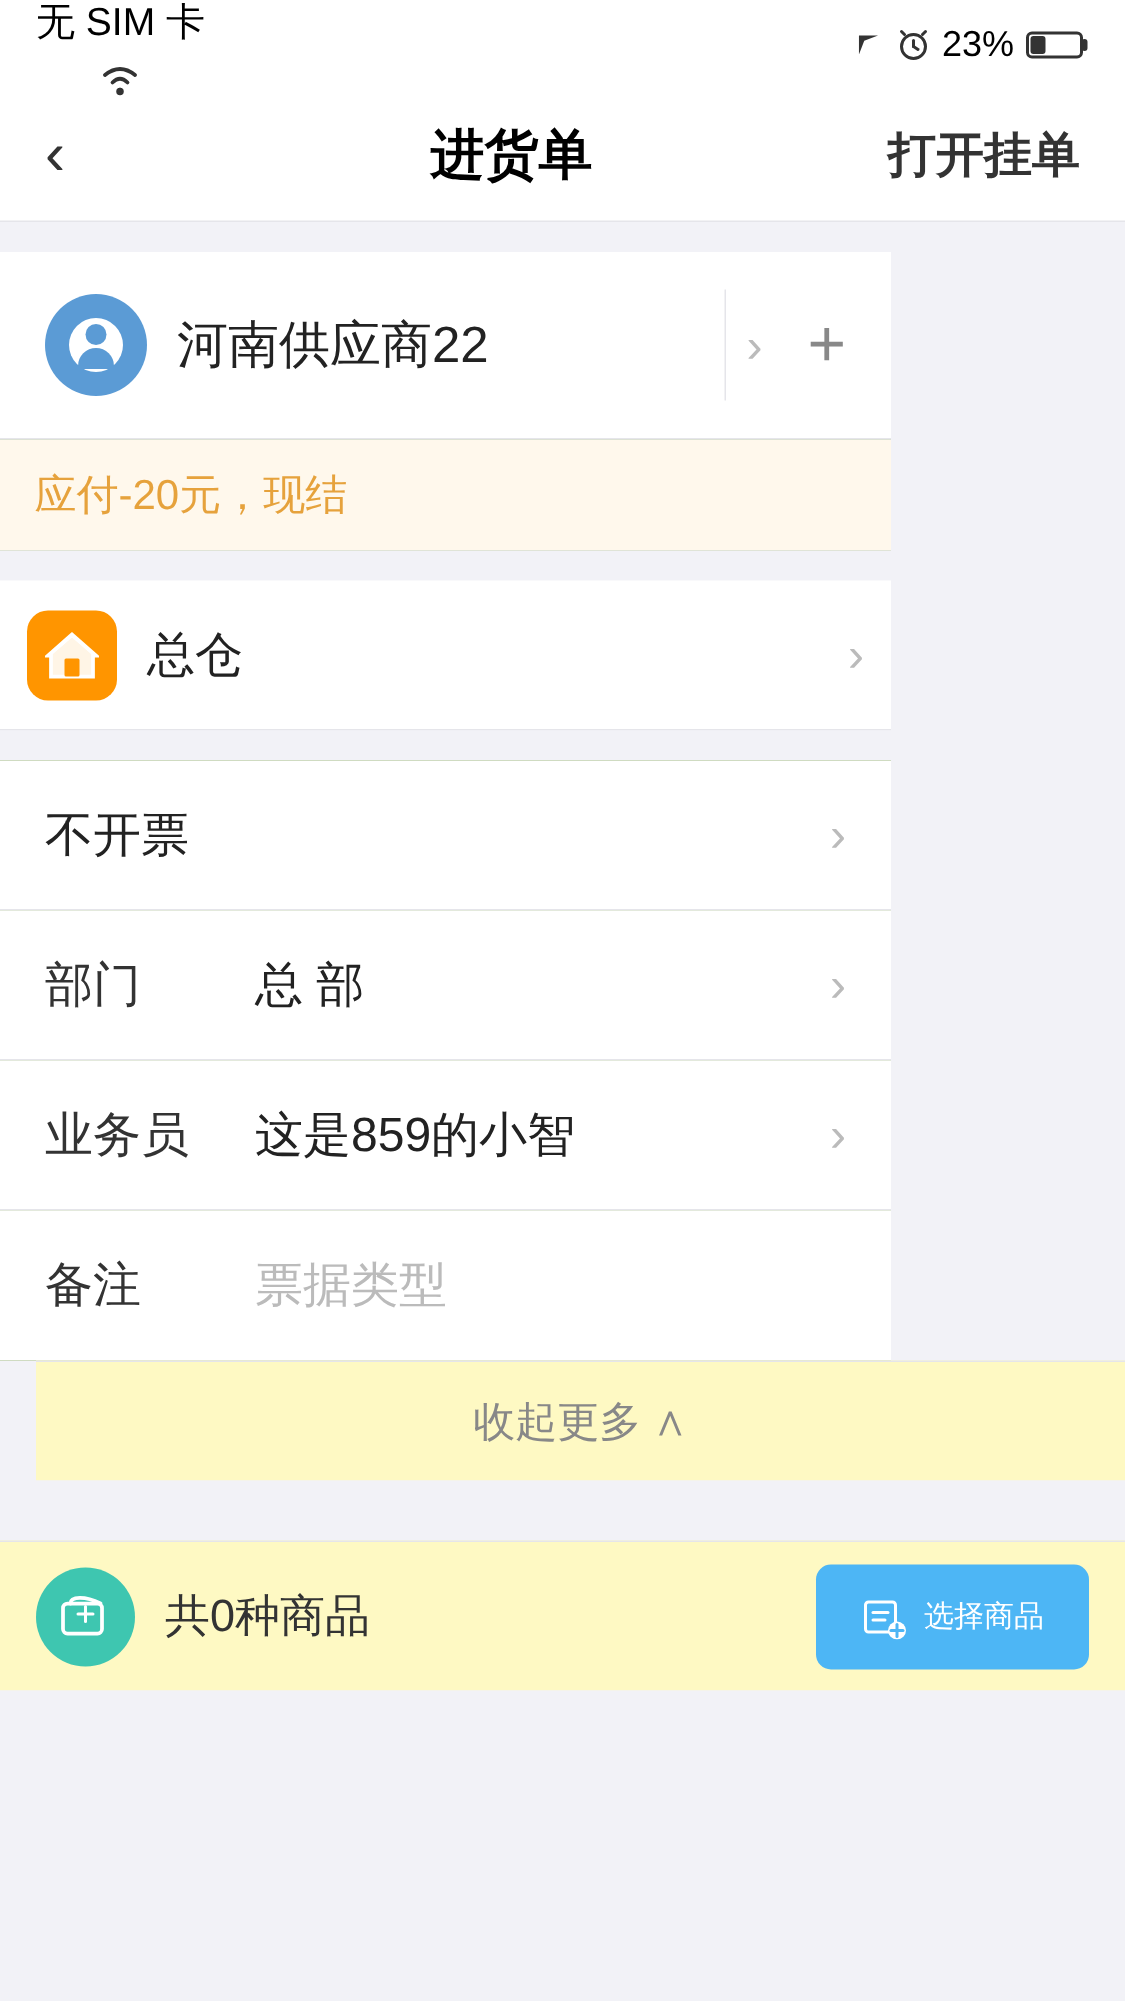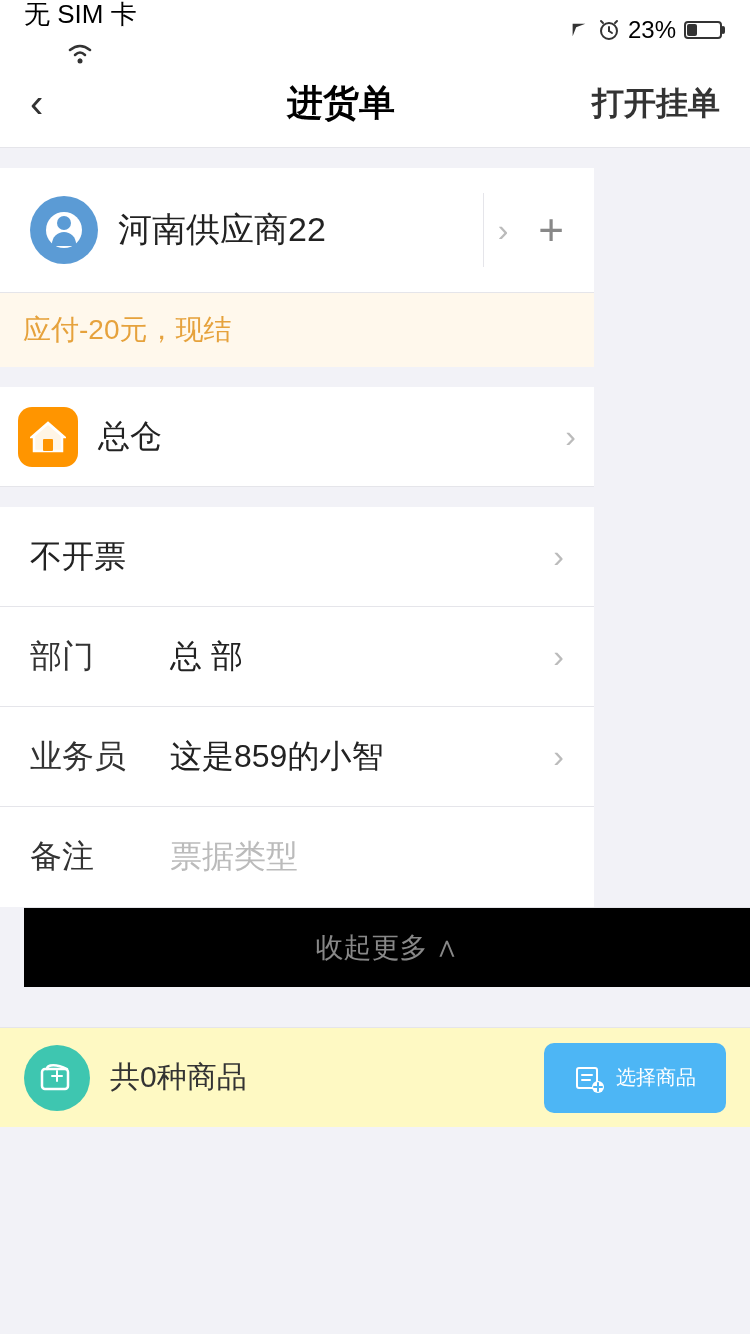--- a/index.html
+++ b/index.html
@@ -239,7 +239,7 @@
 
     
     .collapse-toggle {
-      background: #000000;
+      background: #fef9c3;
       height: 80px;
       display: flex;
       align-items: center;

